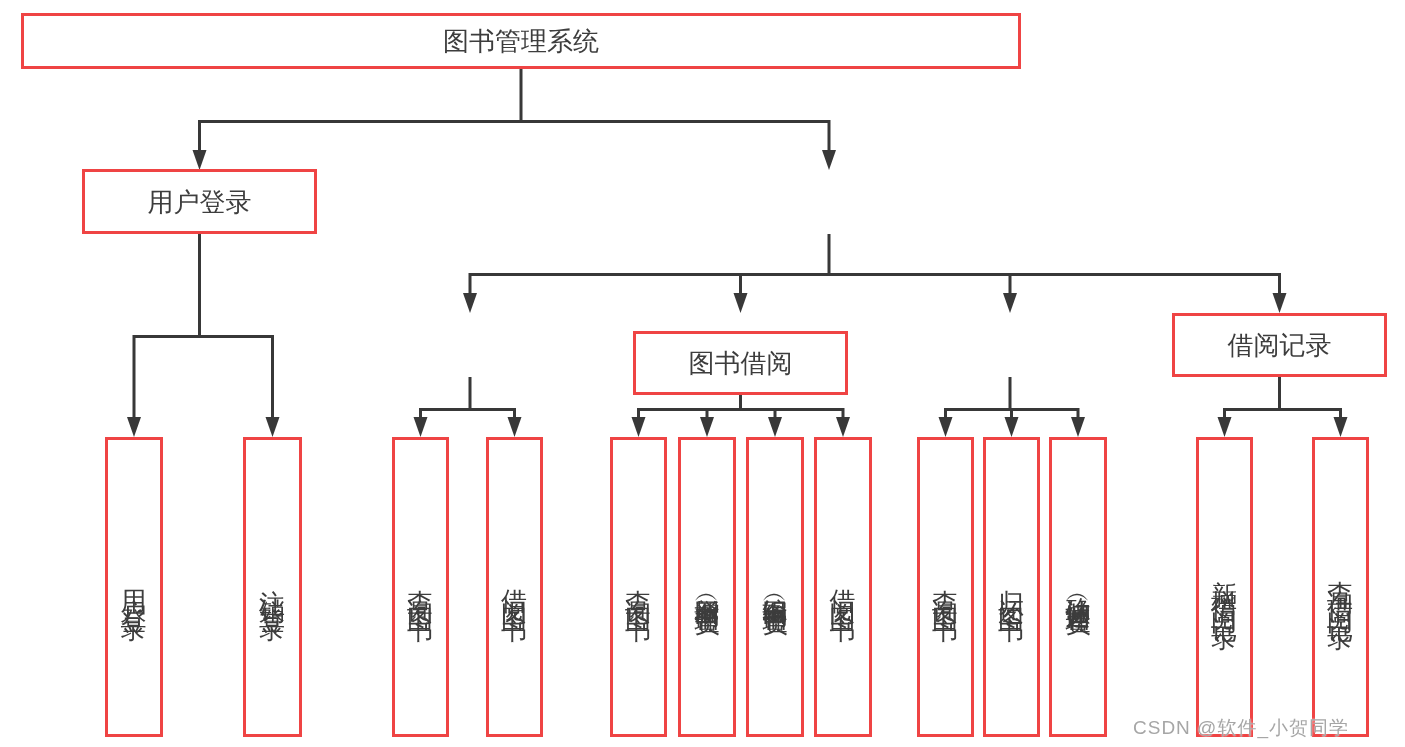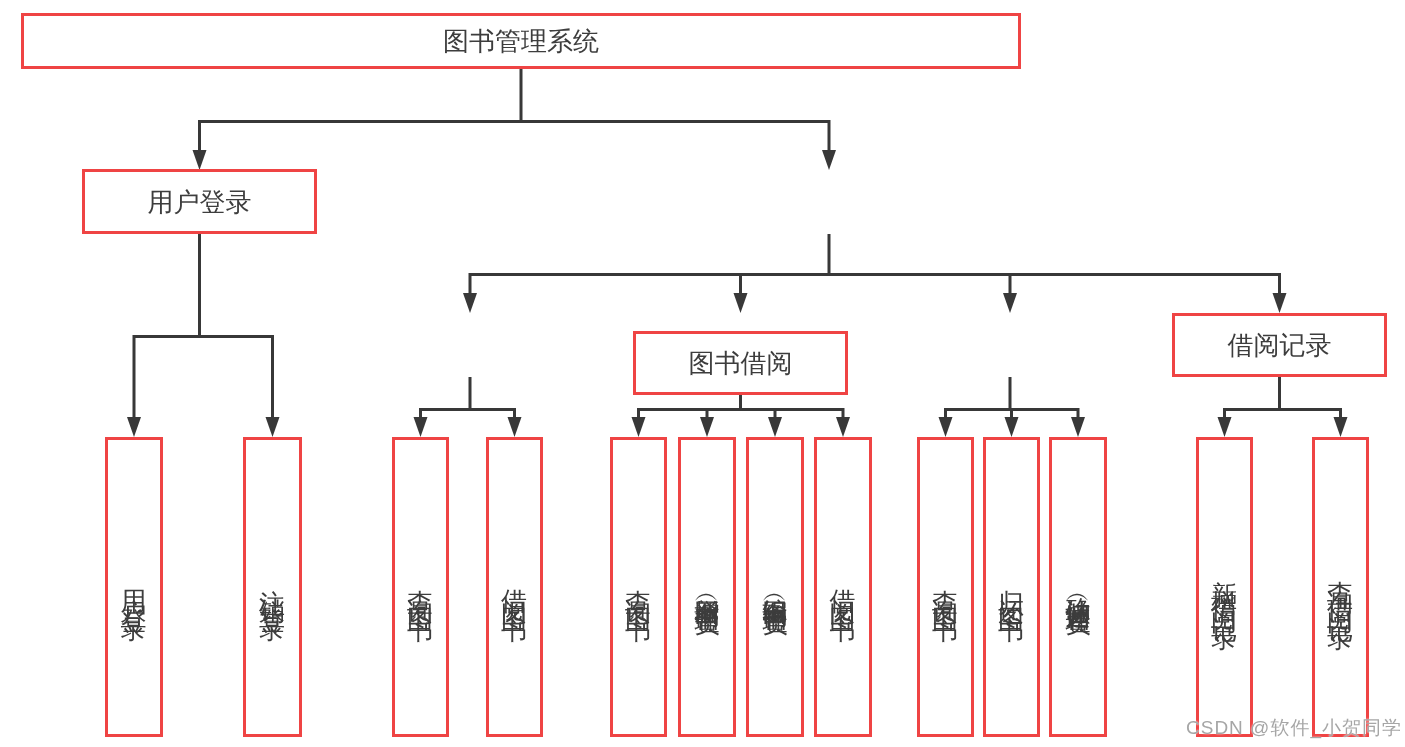--- a/index.html
+++ b/index.html
@@ -67,7 +67,7 @@
   #leaf-x1 { left: 1312px; top: 437px; width: 57px; height: 300px; }
   #watermark {
     position: absolute;
-    left: 1186px;
+    left: 1133px;
     top: 715px;
     font-size: 19px;
     color: #a6a6a6;

